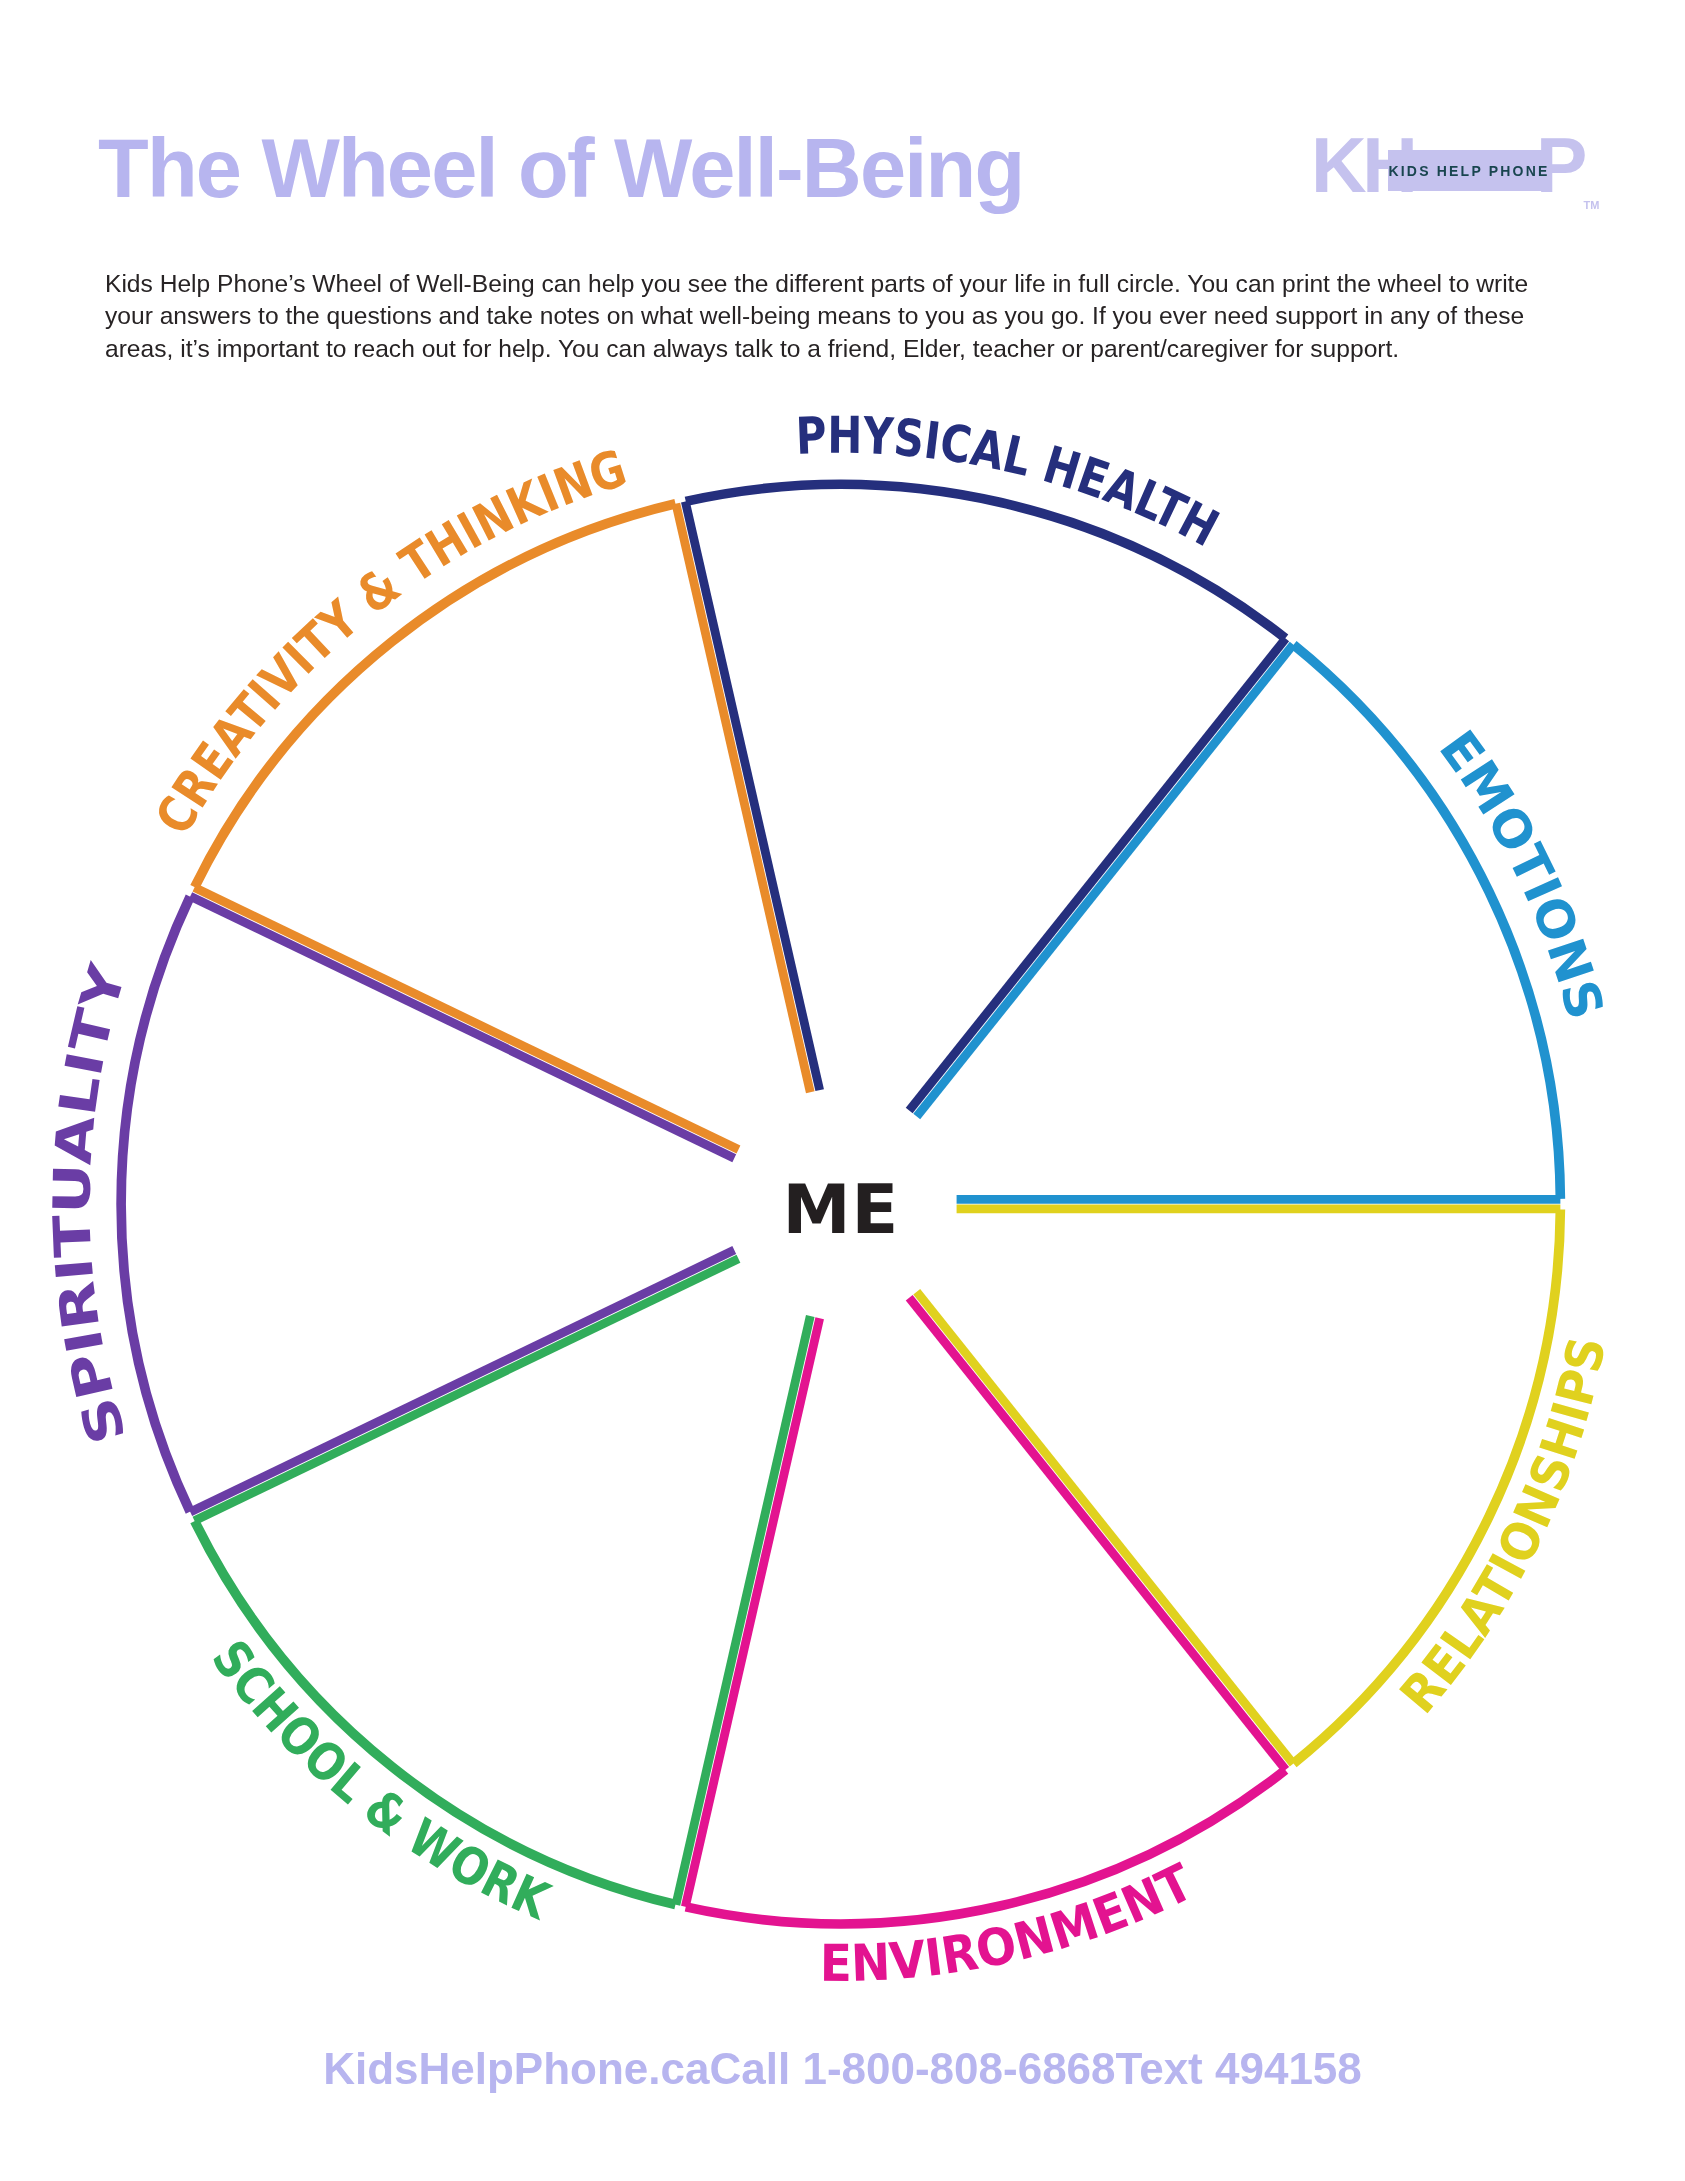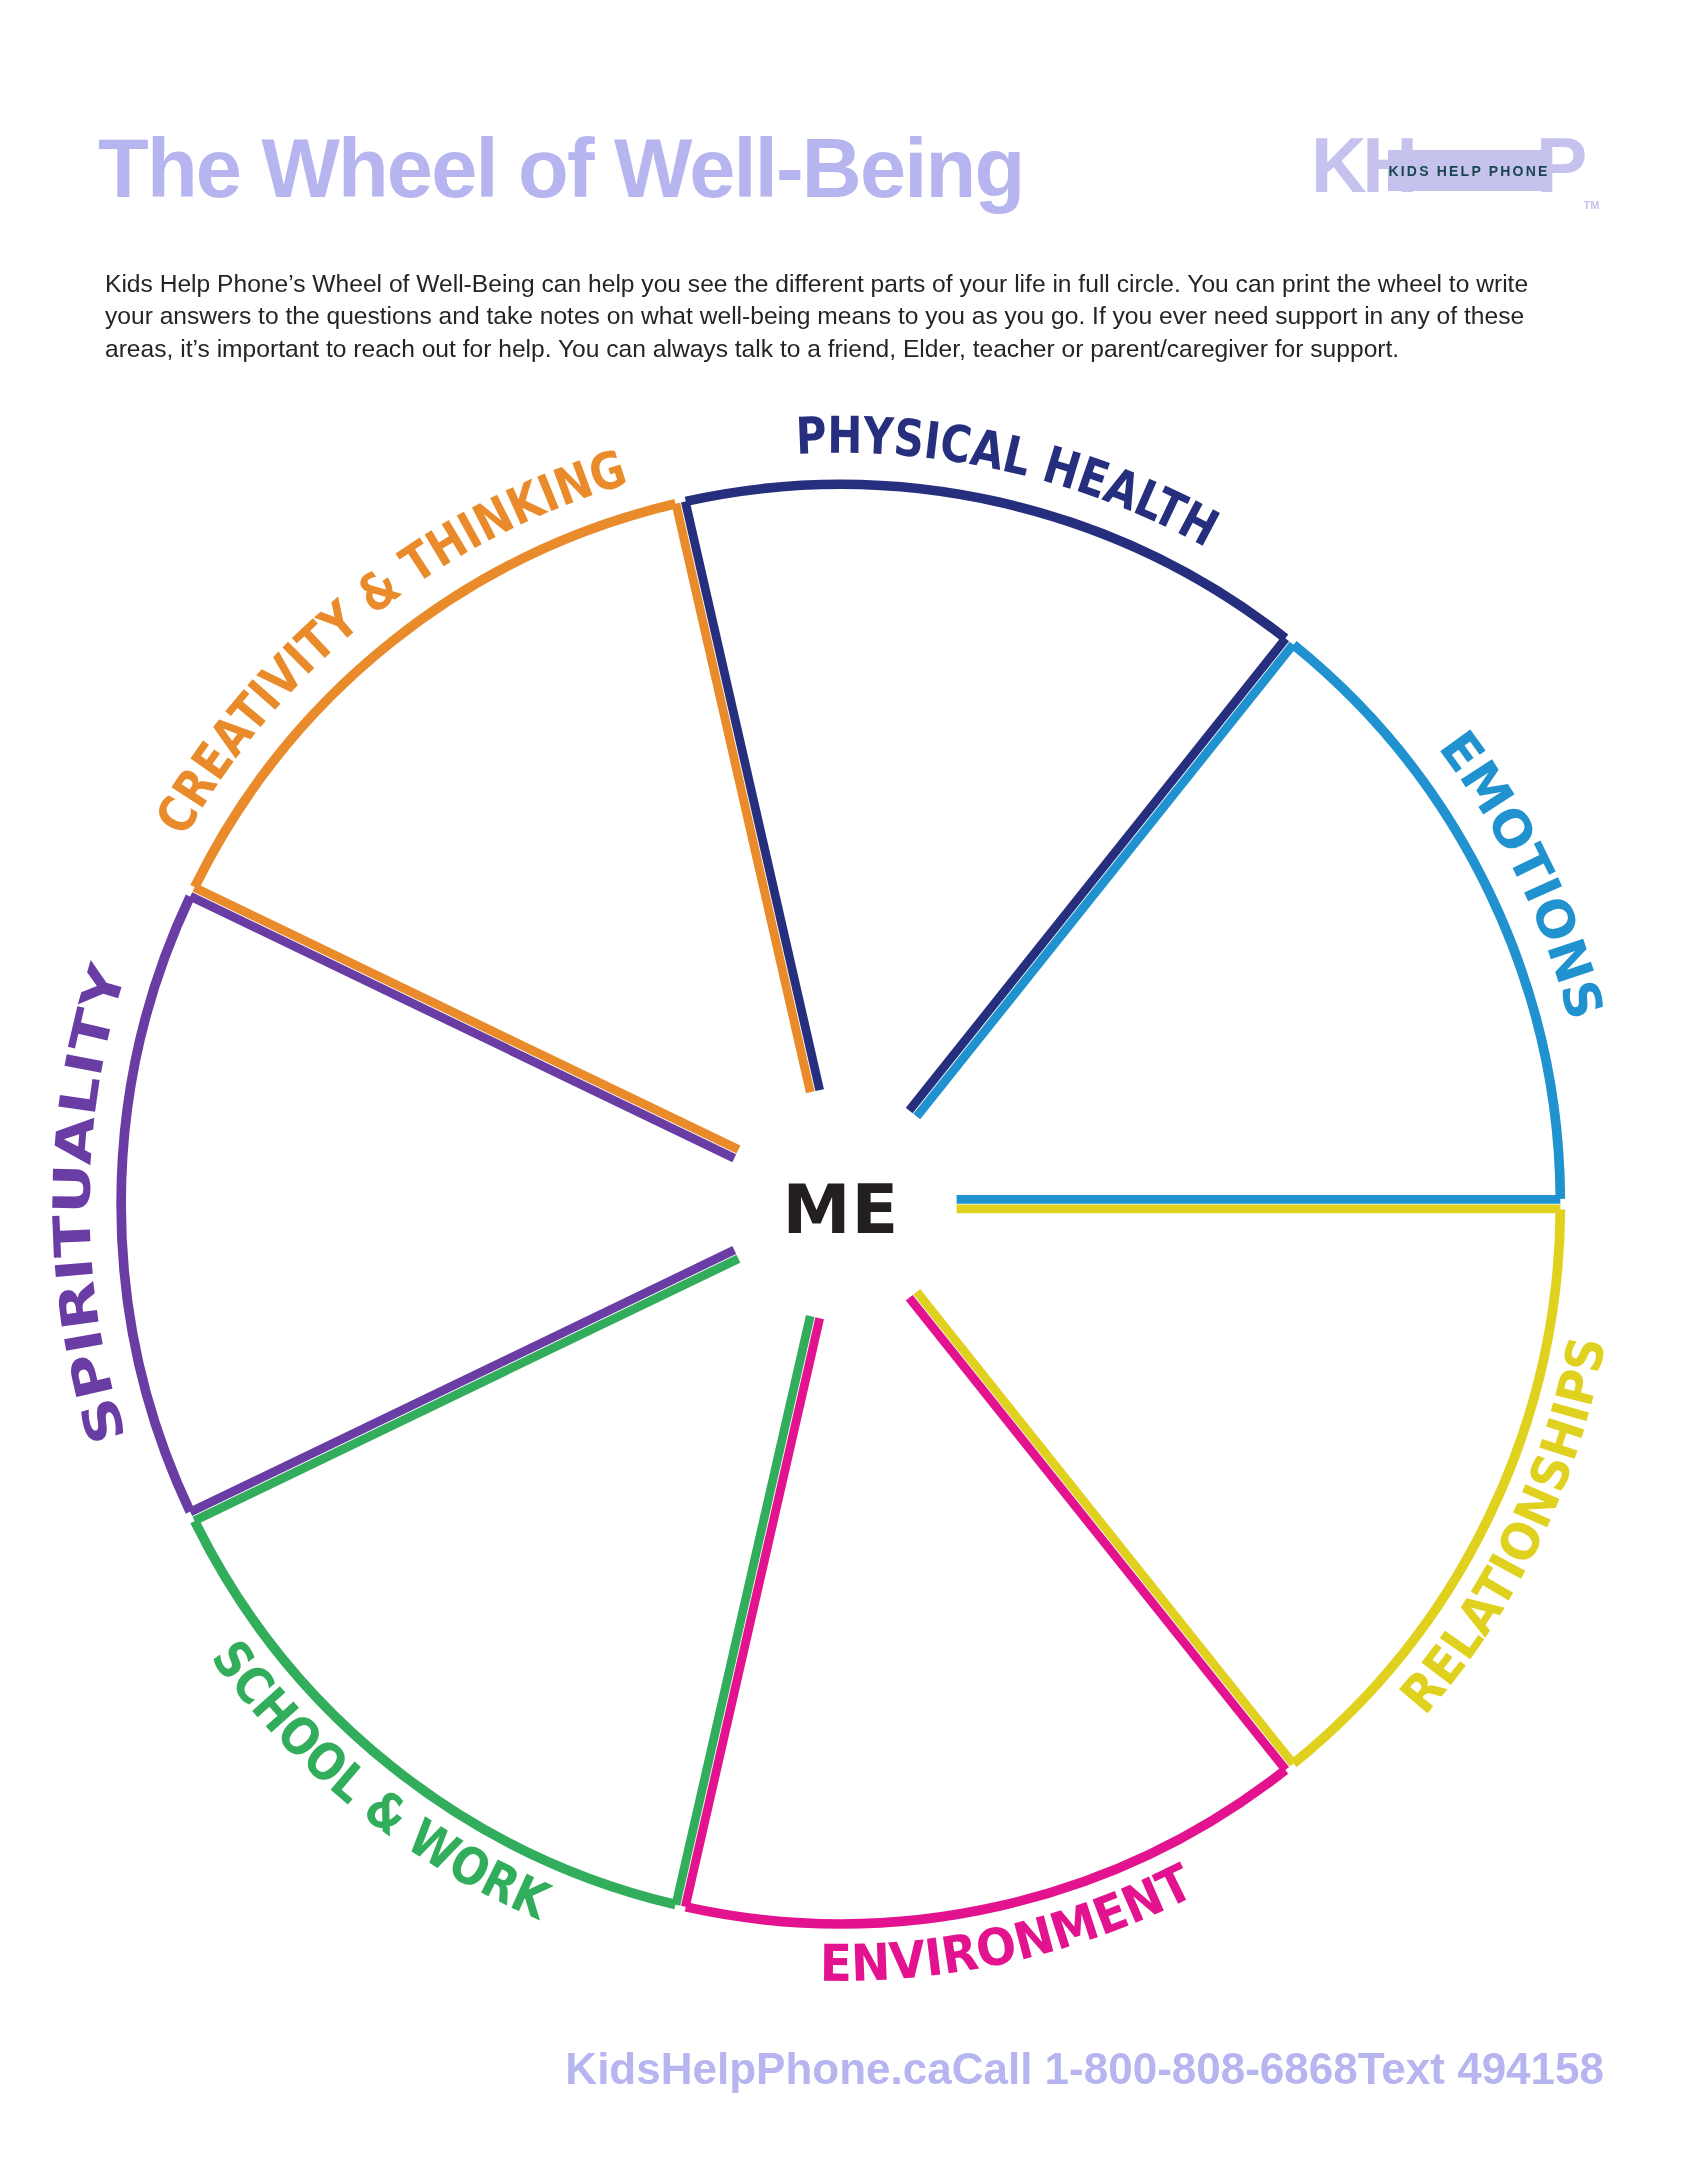--- a/index.html
+++ b/index.html
@@ -44,7 +44,7 @@
   }
   .footer{
     position:absolute;left:0;right:0;top:2044px;padding:0 81px;
-    display:flex;justify-content:flex-end;align-items:baseline;
+    display:flex;justify-content:center;align-items:baseline;
     font-size:44px;font-weight:bold;color:#b7b5ef;
   }
 </style>

